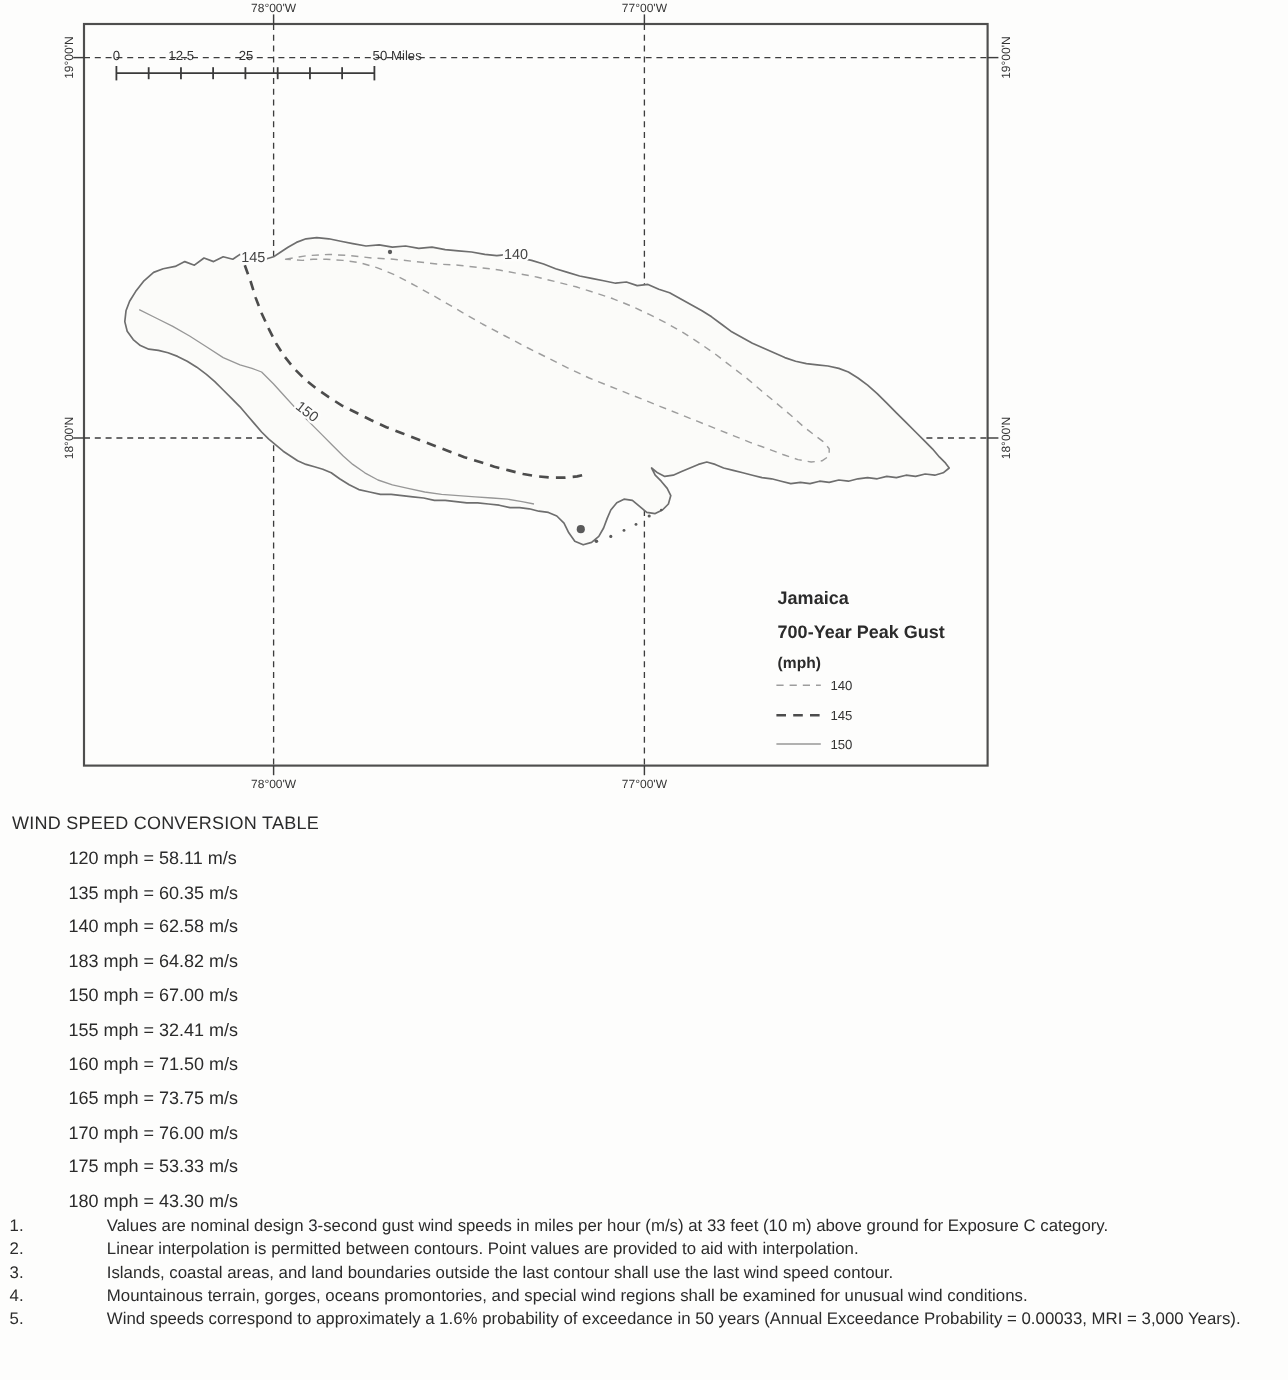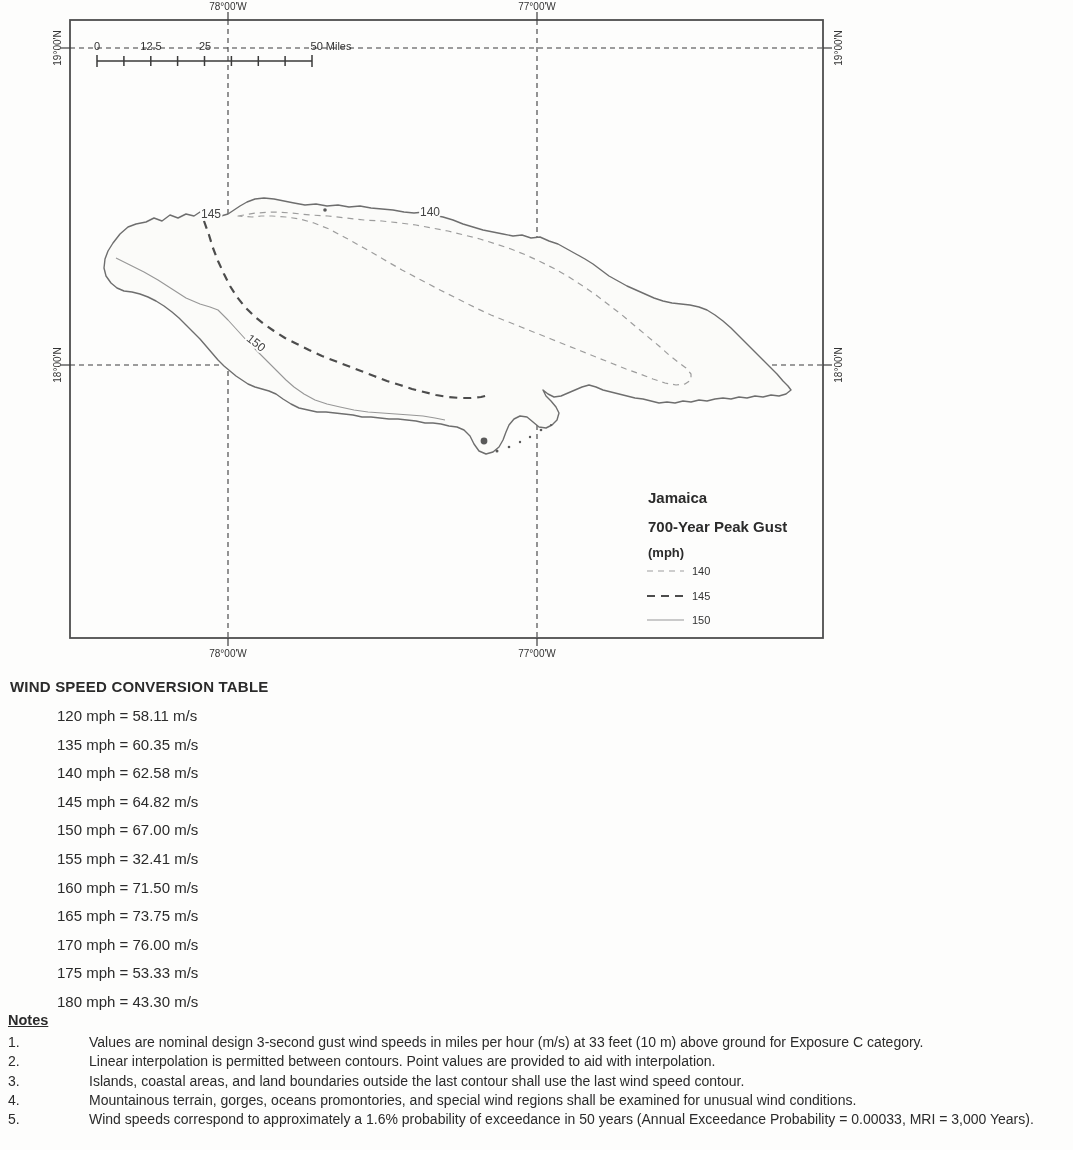--- a/index.html
+++ b/index.html
@@ -15,7 +15,7 @@
   .legend-units{font-size:13px;font-weight:bold;fill:#2b2b2b;}
   .legend-lbl{font-size:11px;fill:#333;}
   .conv{position:absolute;left:0;top:678px;width:1073px;}
-  .conv-title{position:absolute;left:10px;top:0;font-size:15px;font-weight:bold;letter-spacing:.2px;}
+  .conv-title{position:absolute;left:10px;top:0;font-size:15px;font-weight:normal;letter-spacing:.2px;}
   .conv-rows{position:absolute;left:57px;top:24px;font-size:15px;}
   .conv-rows div{height:28.6px;line-height:28.6px;}
   .notes{position:absolute;left:8px;top:1012px;width:1060px;}

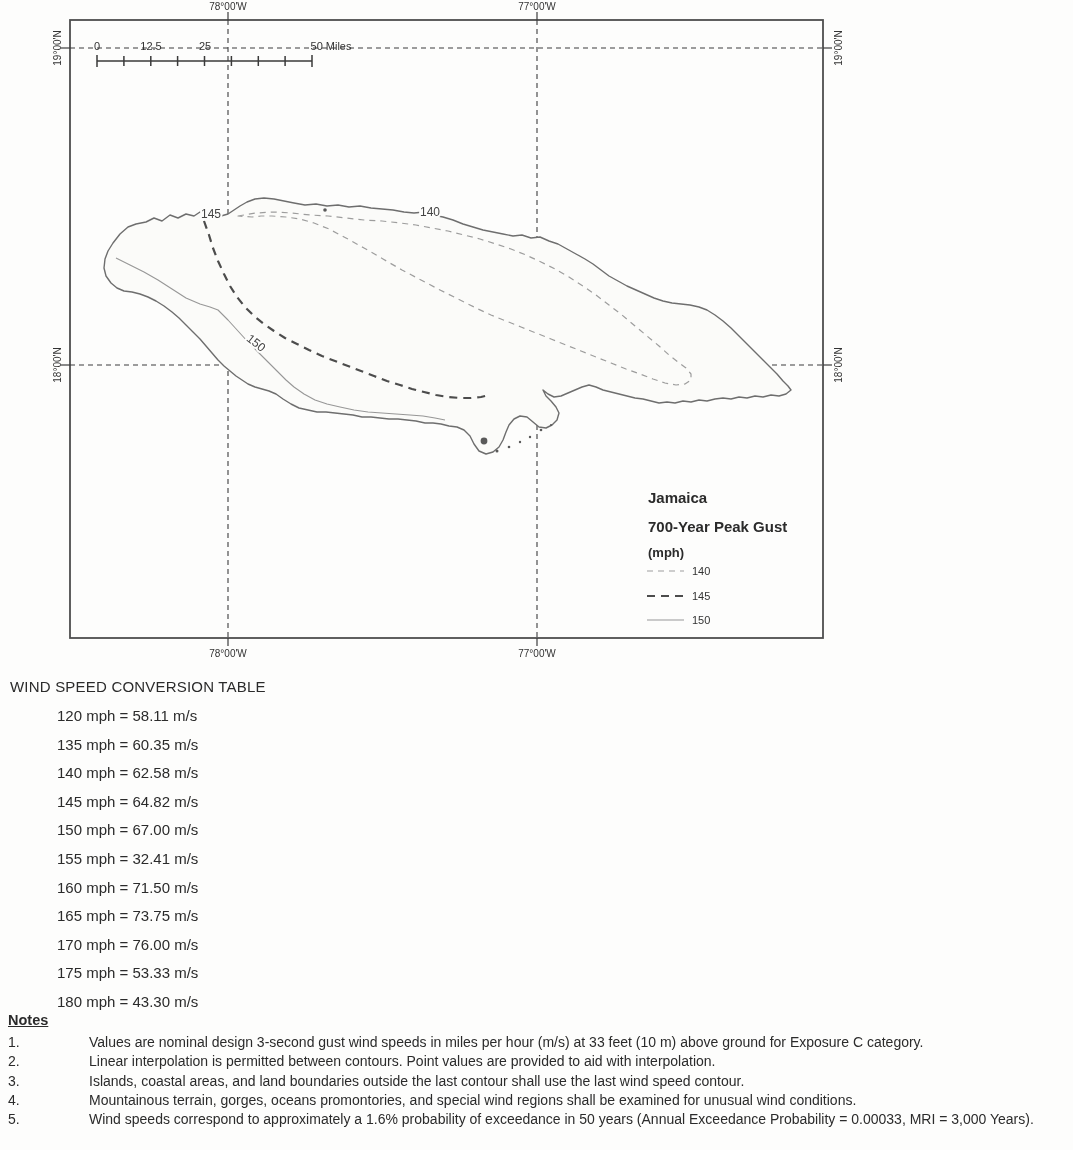--- a/index.html
+++ b/index.html
@@ -130,7 +130,7 @@
     <div>120 mph = 58.11 m/s</div>
         <div>135 mph = 60.35 m/s</div>
         <div>140 mph = 62.58 m/s</div>
-        <div>145 mph = 64.82 m/s</div>
+        <div>183 mph = 64.82 m/s</div>
         <div>150 mph = 67.00 m/s</div>
         <div>155 mph = 32.41 m/s</div>
         <div>160 mph = 71.50 m/s</div>

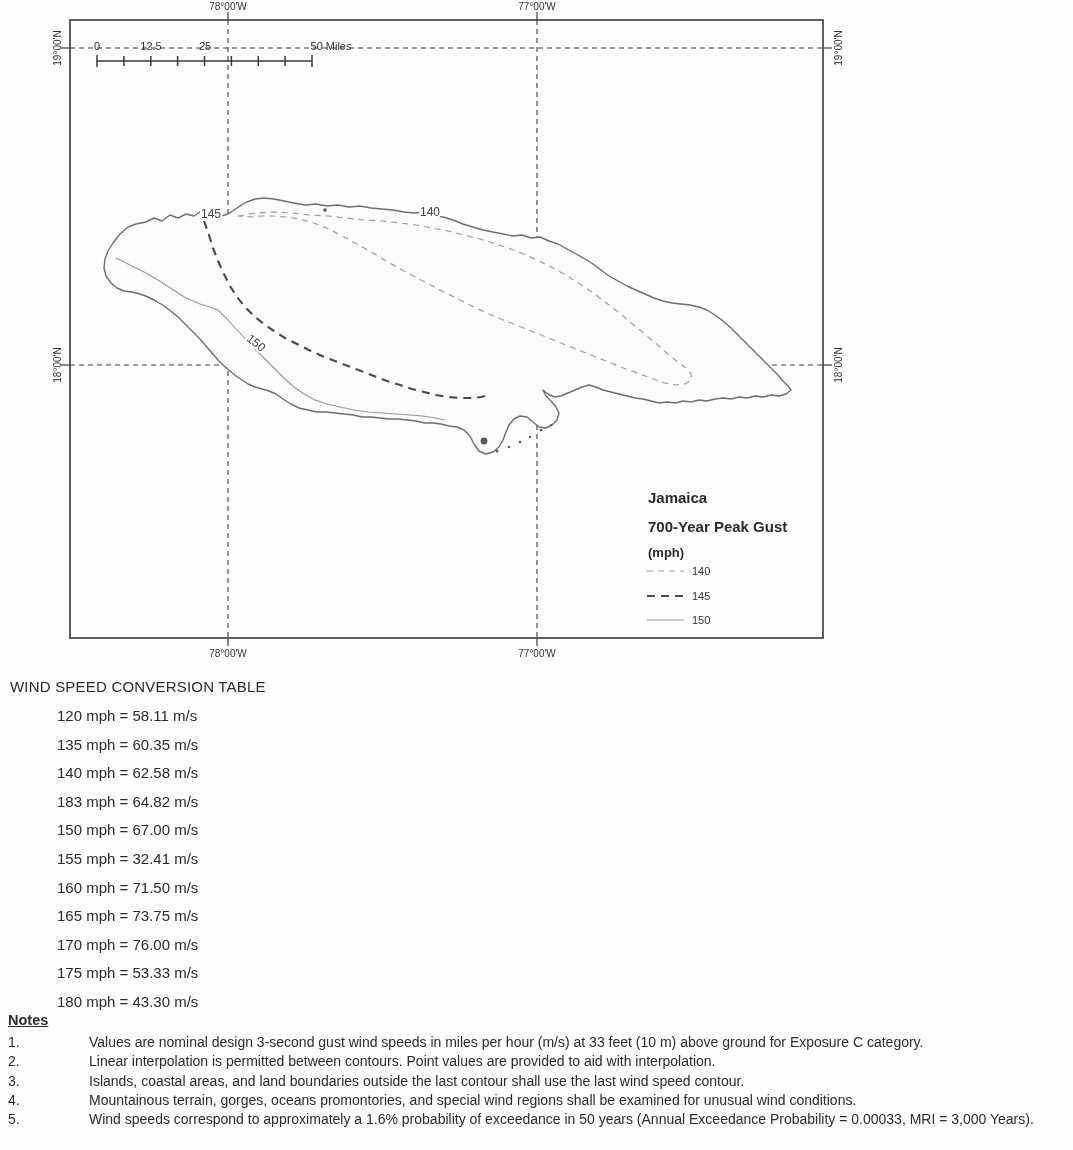--- a/index.html
+++ b/index.html
@@ -143,7 +143,6 @@
 
   
   <div class="notes">
-    <div class="notes-title">Notes</div>
     <div>
 
         <div class="note-item">

